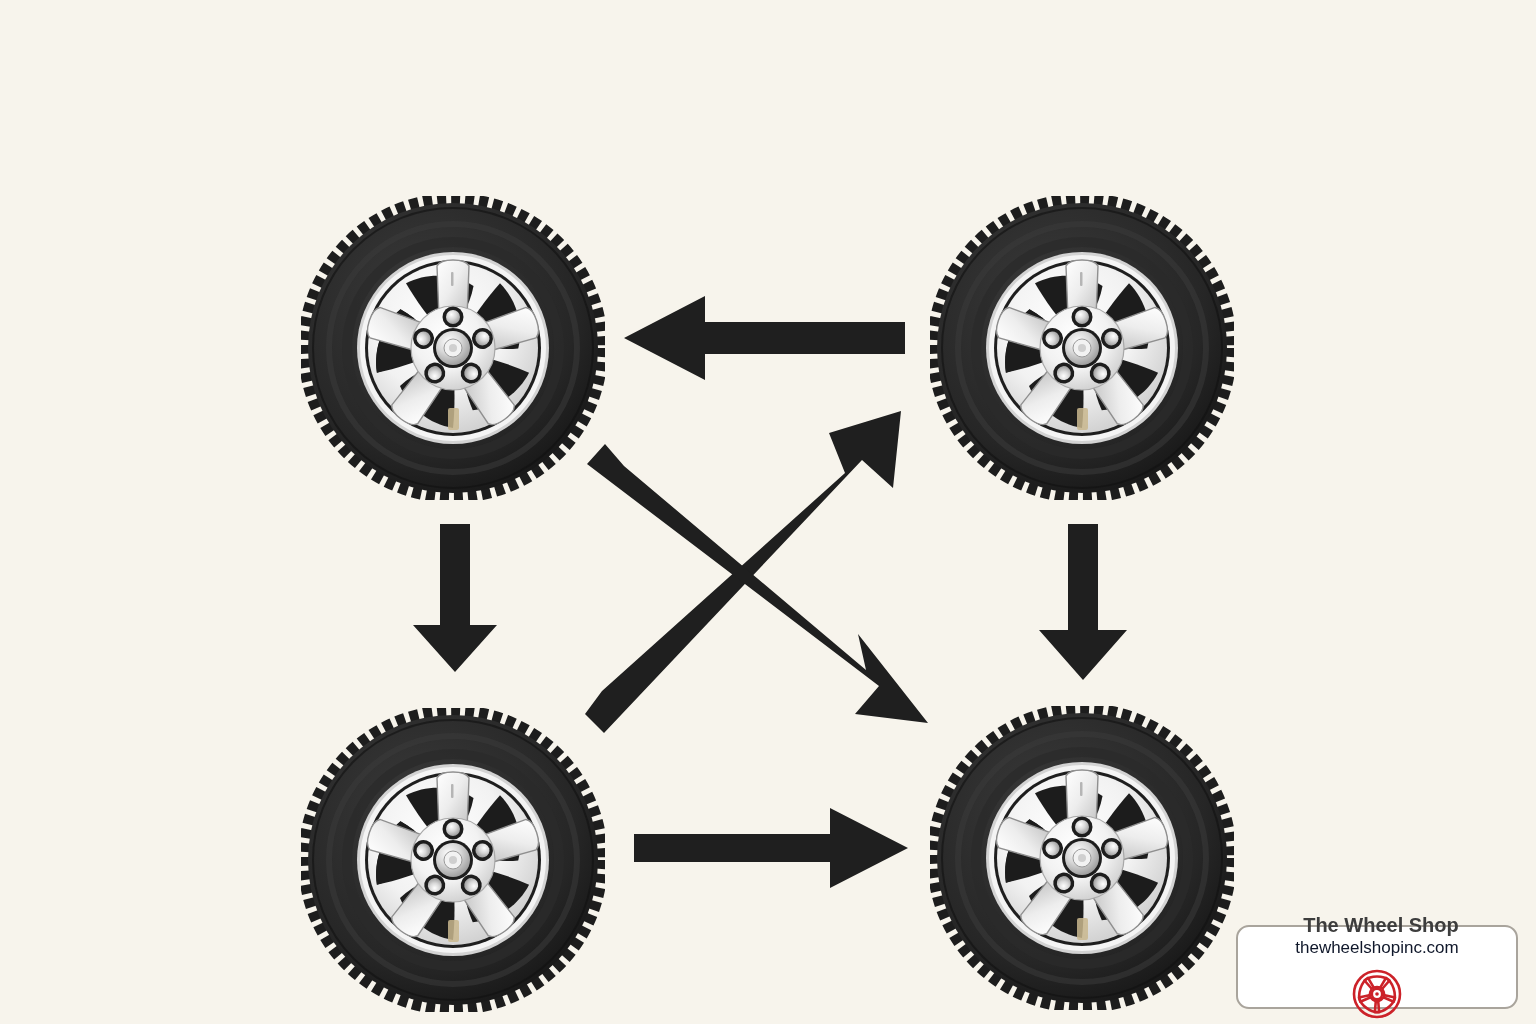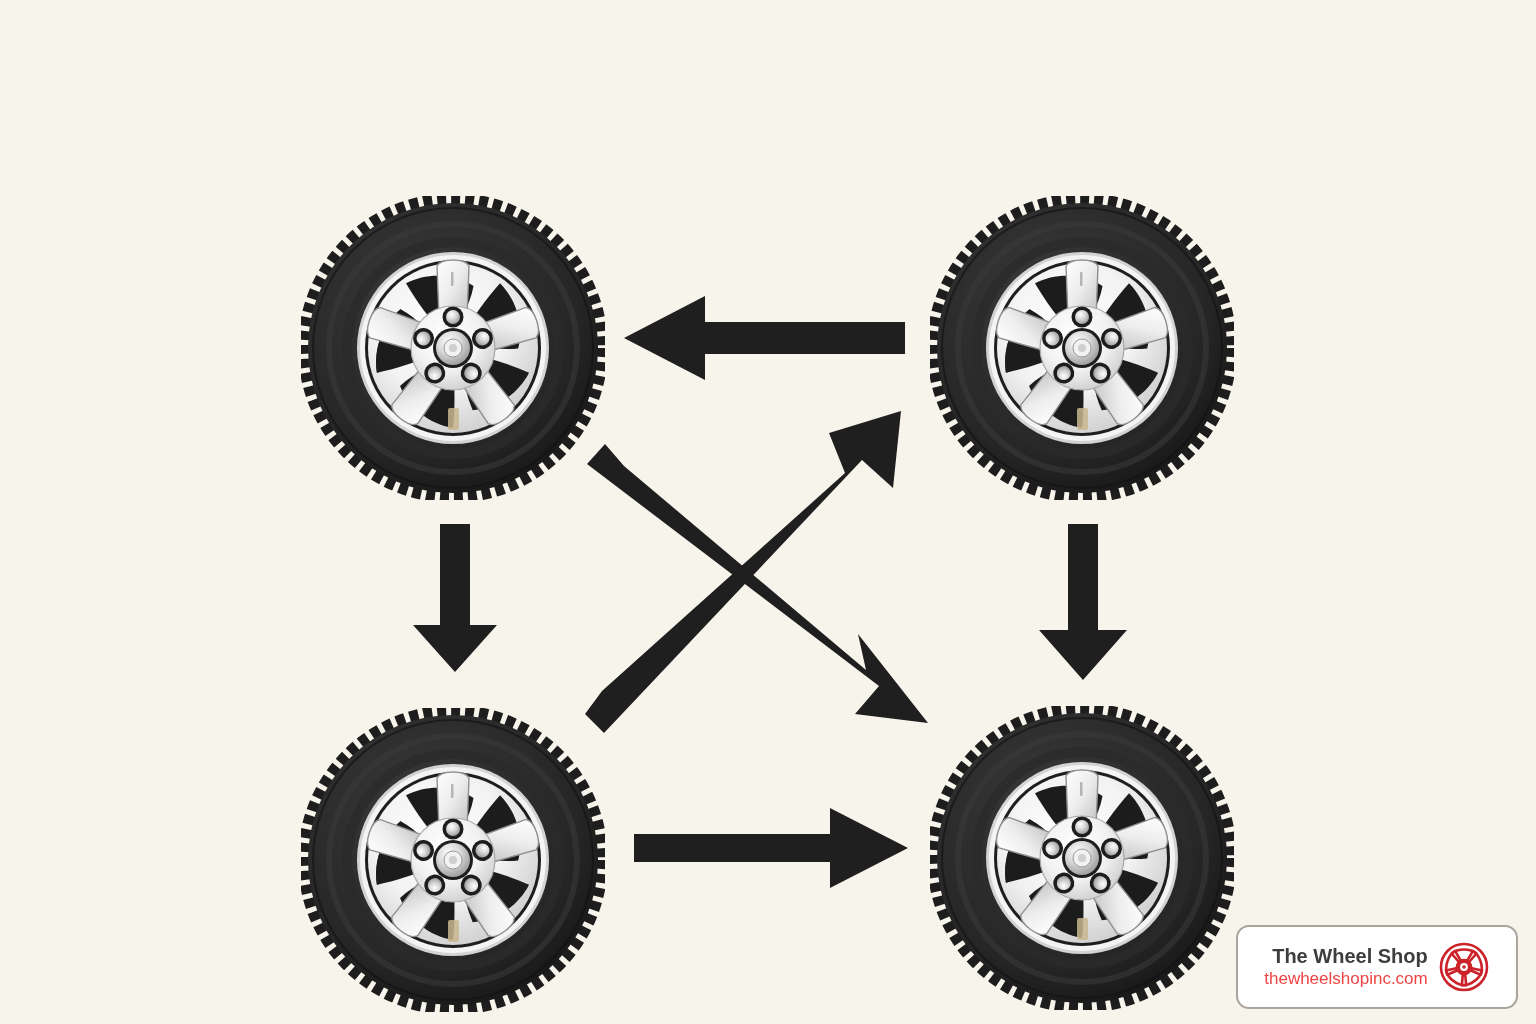--- a/index.html
+++ b/index.html
@@ -83,6 +83,7 @@
     justify-content: center;
     gap: 10px;
     padding: 0 12px;
+    flex-direction: column;
   }
   .badge-text {
     display: flex;

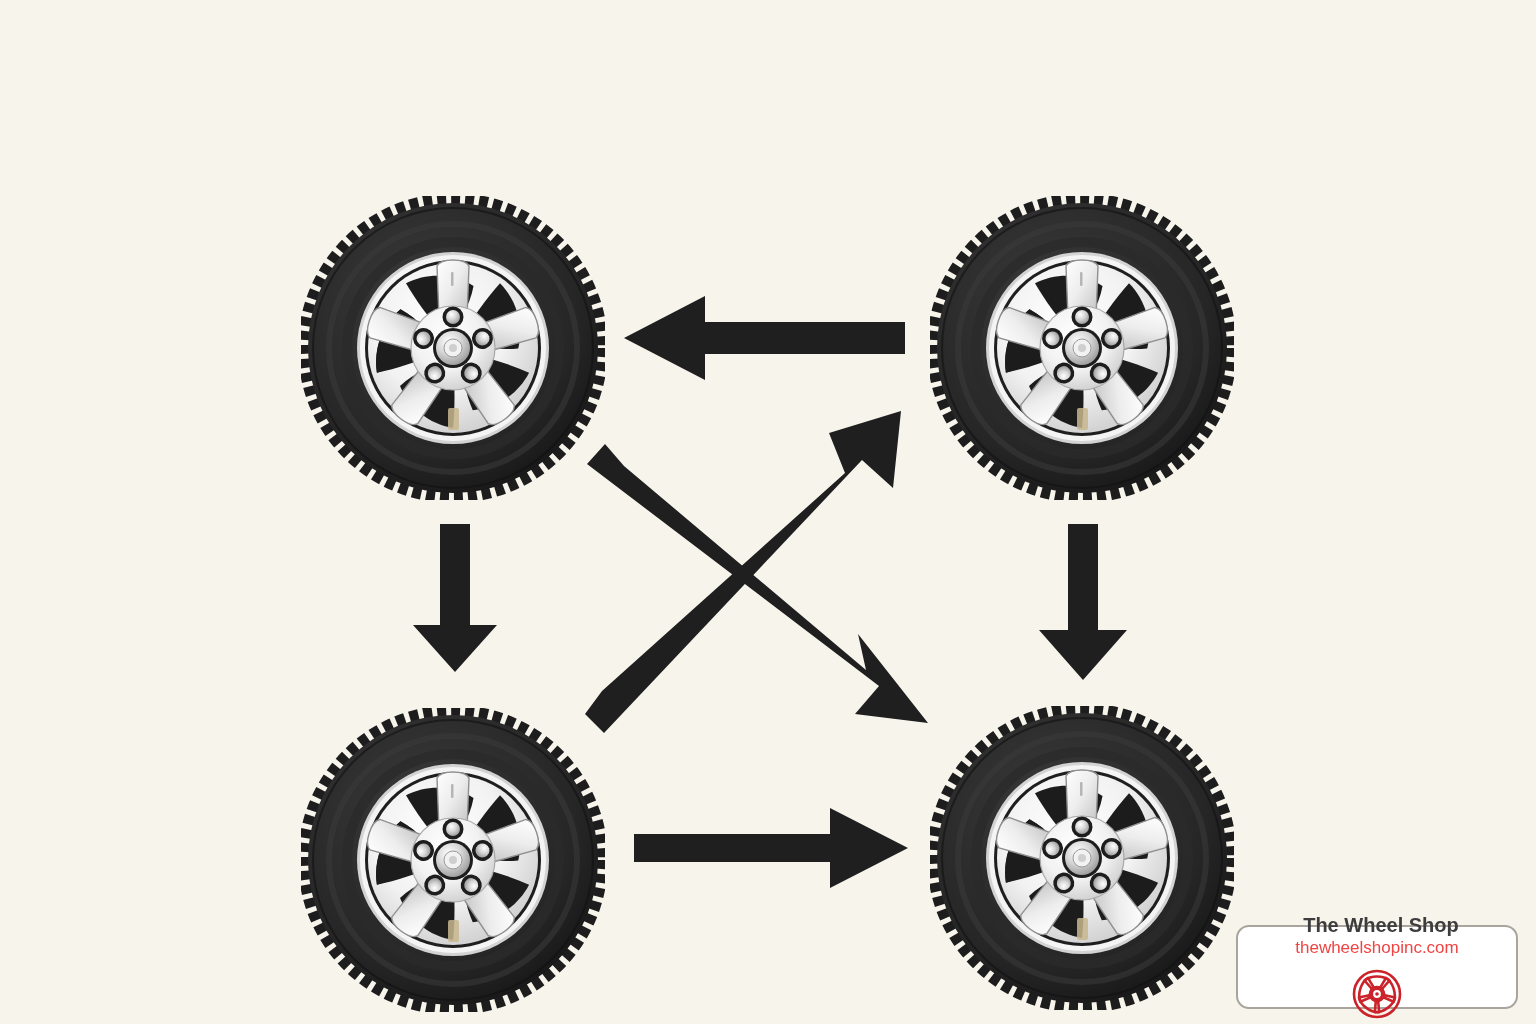--- a/index.html
+++ b/index.html
@@ -103,7 +103,7 @@
     font-family: "Liberation Sans", sans-serif;
     font-size: 17px;
     font-weight: normal;
-    color: #ef4444;
+    color: #0f172a;
     white-space: nowrap;
   }
   .badge-logo { flex: 0 0 auto; line-height: 0; }

